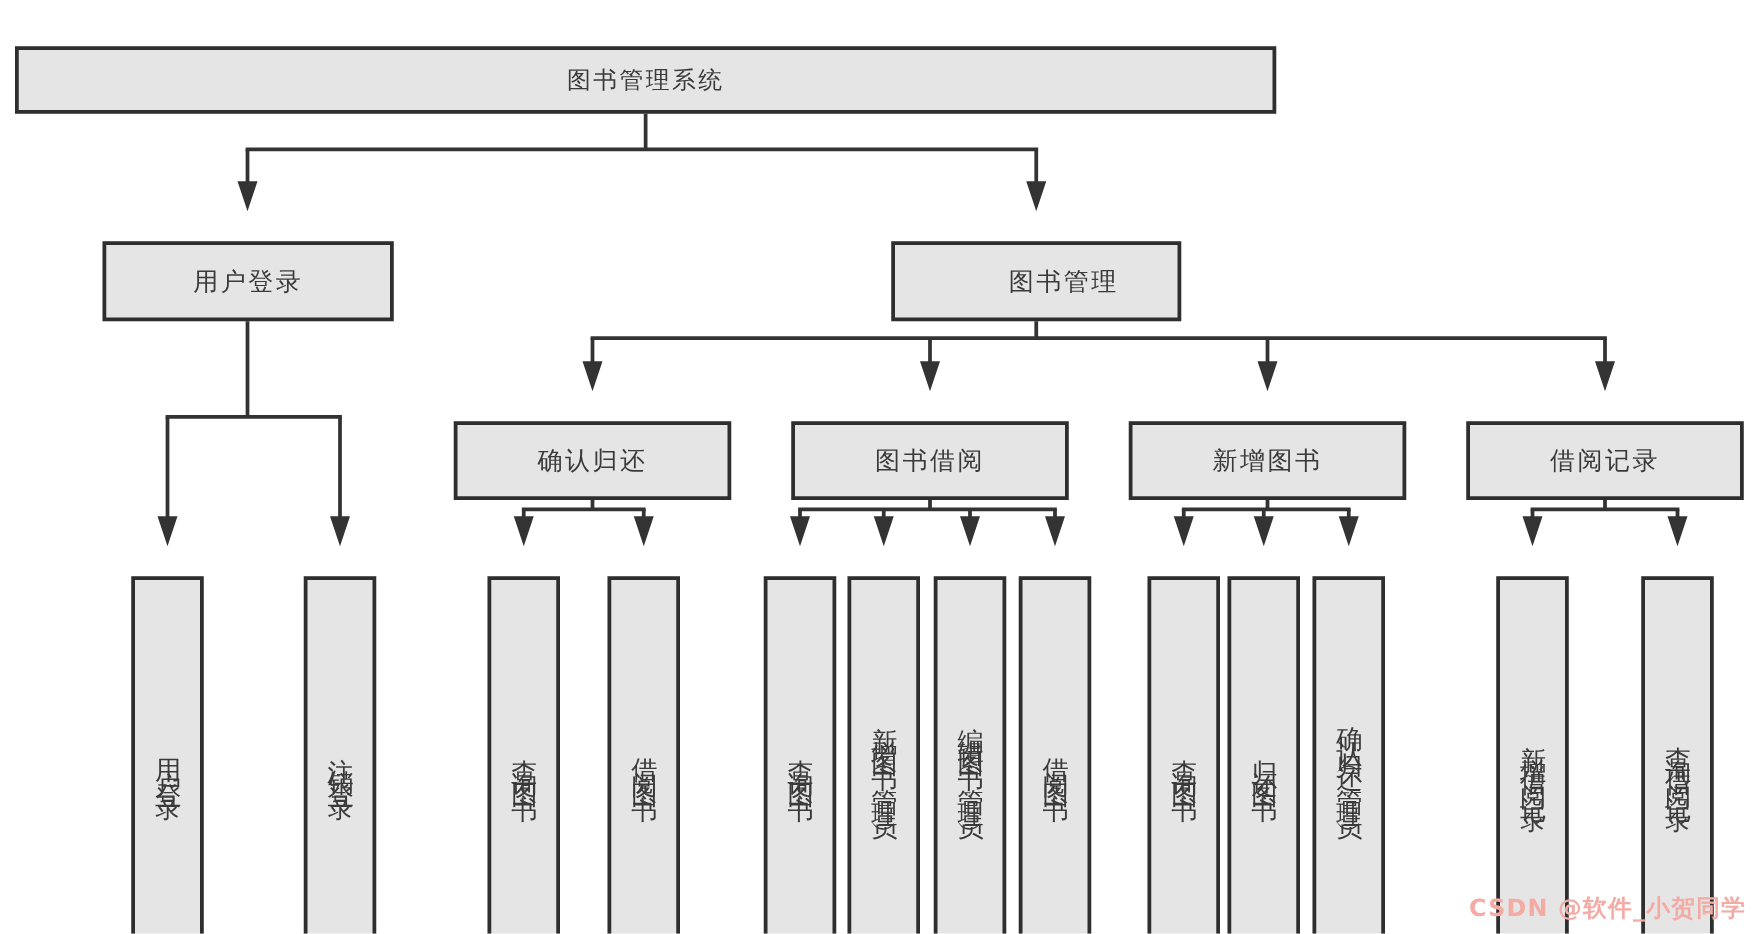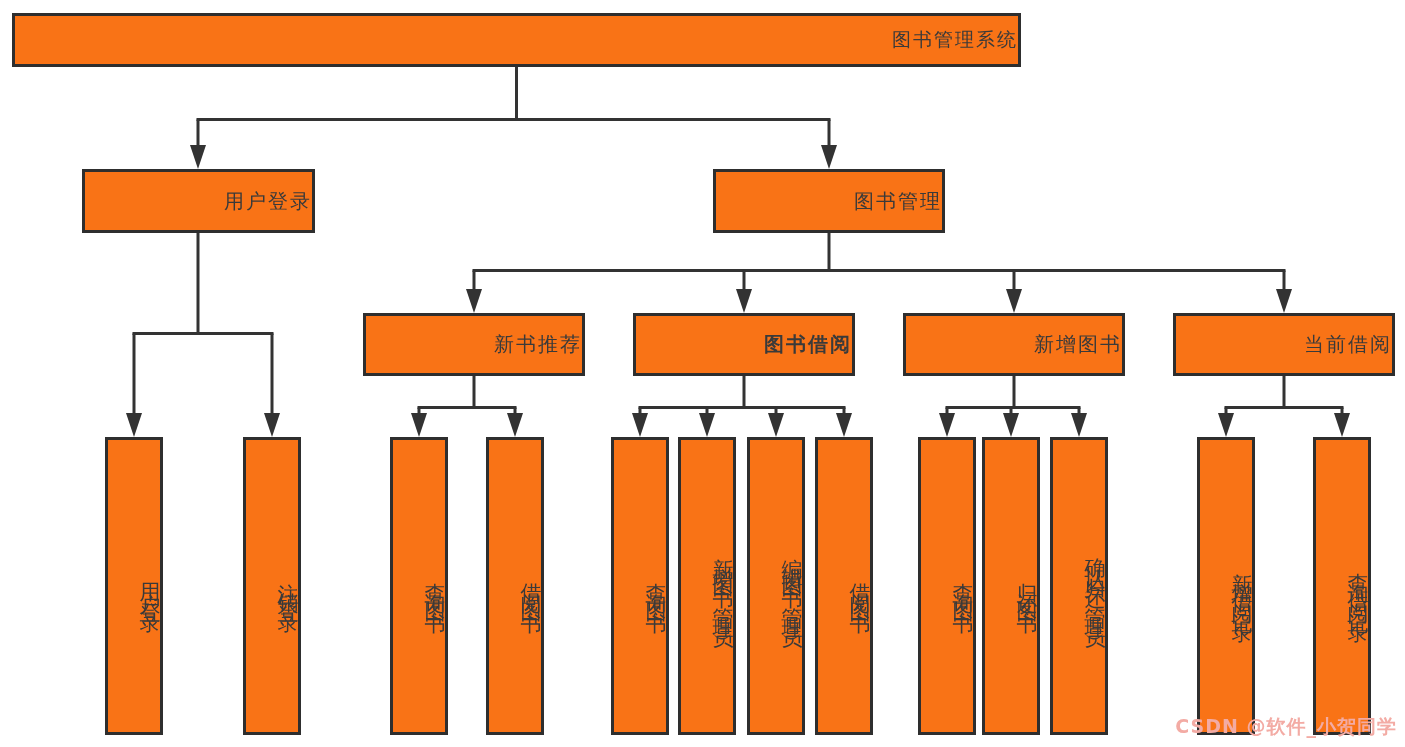--- a/index.html
+++ b/index.html
@@ -17,12 +17,13 @@
     position:absolute;
     box-sizing:border-box;
     border:3px solid #2e2e2e;
-    background:#f97316;
-    display:flex;align-items:center;justify-content:flex-end;
+    background:#e5e5e5;
+    display:flex;align-items:center;justify-content:center;
     color:#3a3a3a;
     font-size:20px;
     letter-spacing:2px;
     white-space:nowrap;
+    margin-top:24px;
   }
   .root{left:12px;top:13px;width:1009px;height:54px;font-size:19px;}
   .lvl2{top:169px;height:64px;}

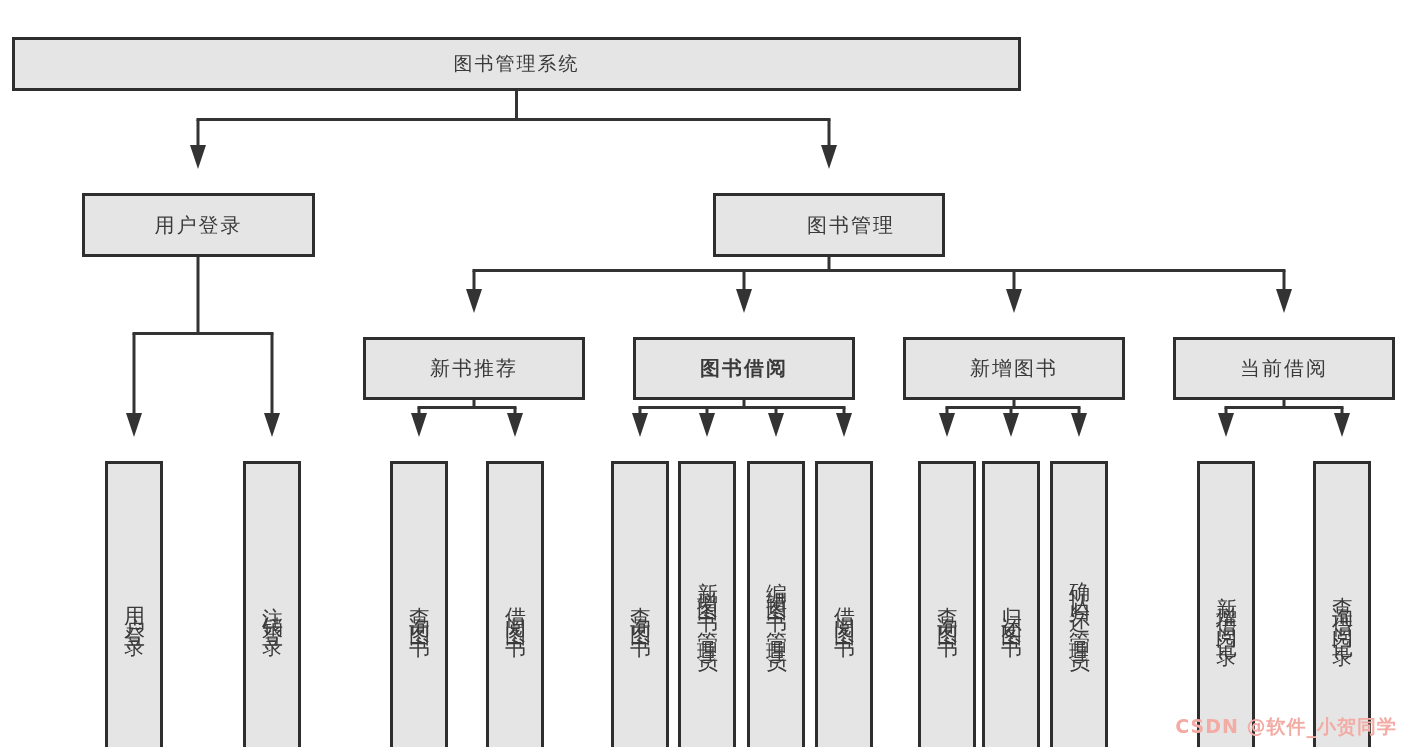--- a/index.html
+++ b/index.html
@@ -141,7 +141,7 @@
   </div>
 
   <div class="node lvl3" style="left:363px;">
-    <span>新书推荐</span>
+    <span>确认归还</span>
   </div>
   <div class="node lvl3" style="left:633px;font-weight:bold;">
     <span>图书借阅</span>

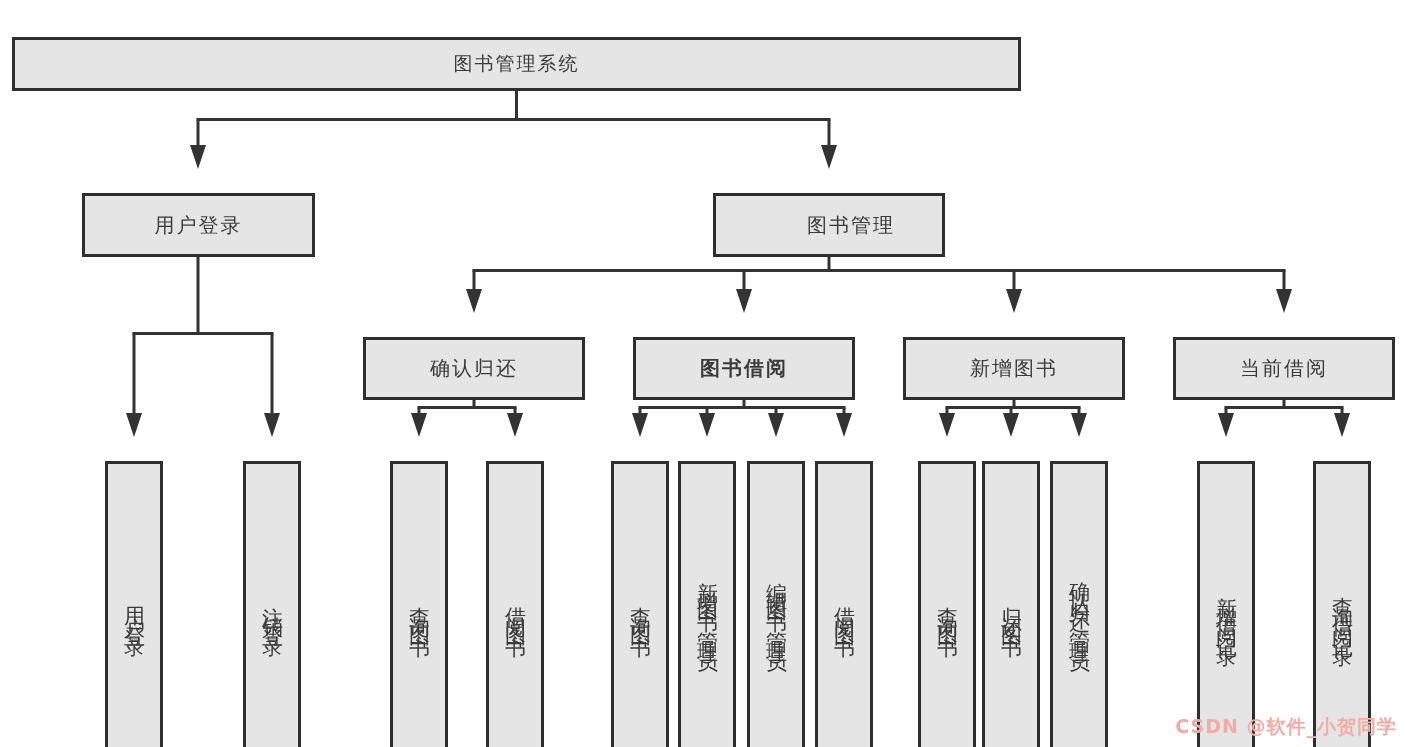--- a/index.html
+++ b/index.html
@@ -143,7 +143,7 @@
   <div class="node lvl3" style="left:363px;">
     <span>确认归还</span>
   </div>
-  <div class="node lvl3" style="left:633px;font-weight:bold;">
+  <div class="node lvl3" style="left:633px;">
     <span>图书借阅</span>
   </div>
   <div class="node lvl3" style="left:903px;">

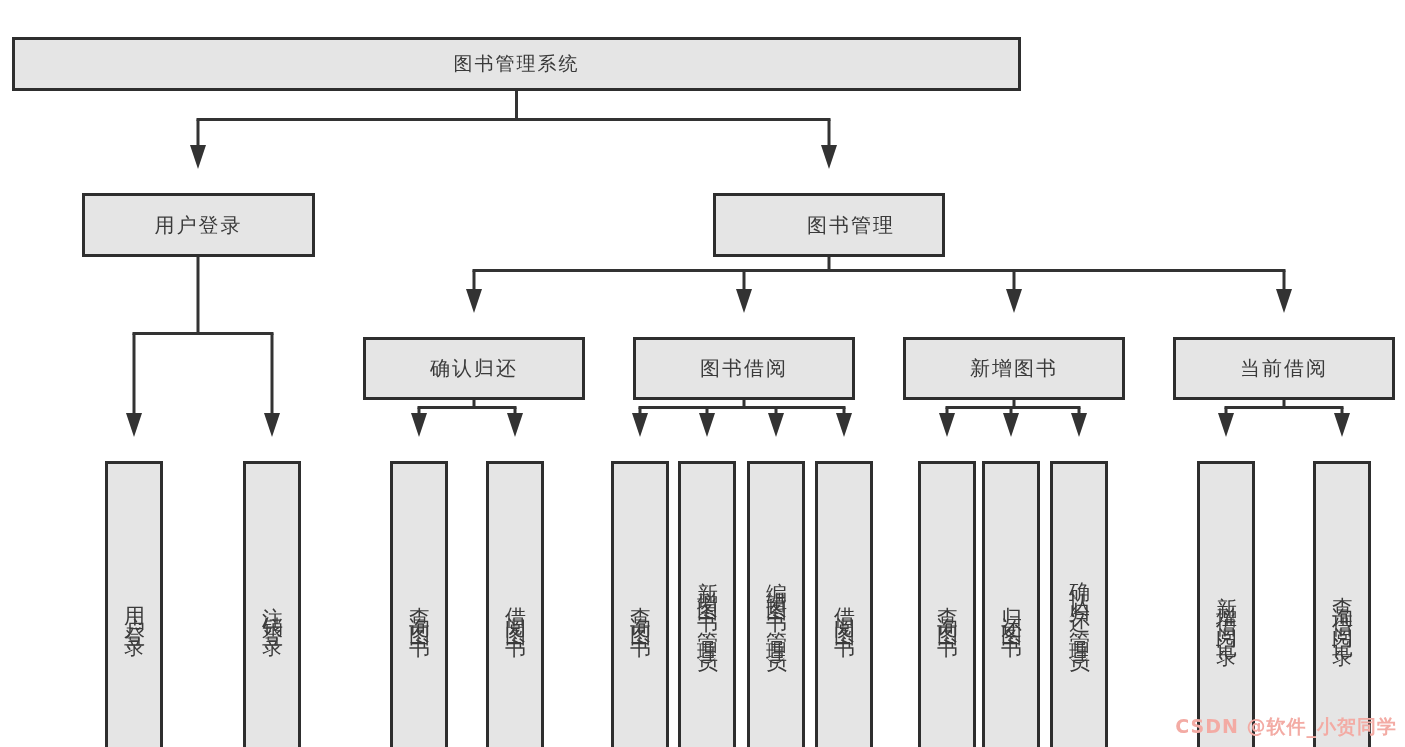--- a/index.html
+++ b/index.html
@@ -150,7 +150,7 @@
     <span>新增图书</span>
   </div>
   <div class="node lvl3" style="left:1173px;">
-    <span>当前借阅</span>
+    <span>借阅记录</span>
   </div>
 
   <div class="node leaf" style="left:105px;">

